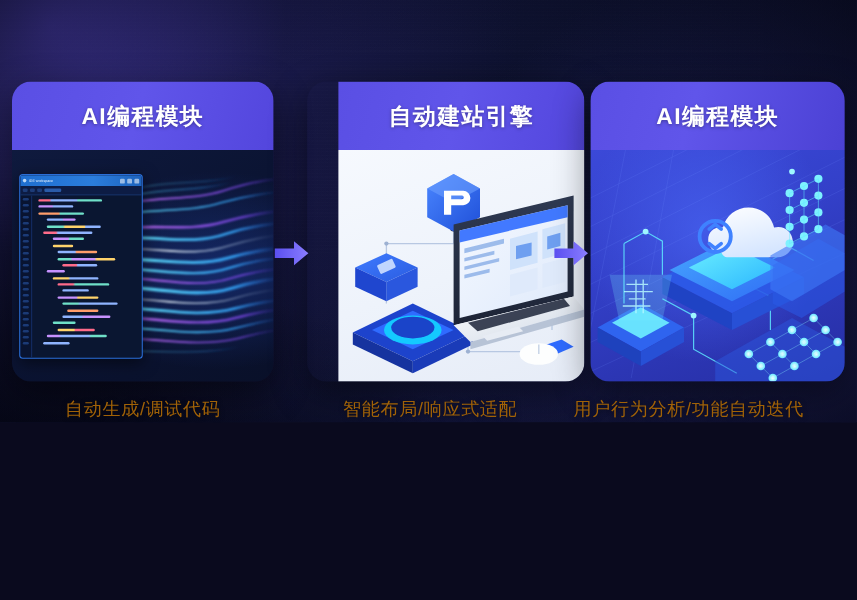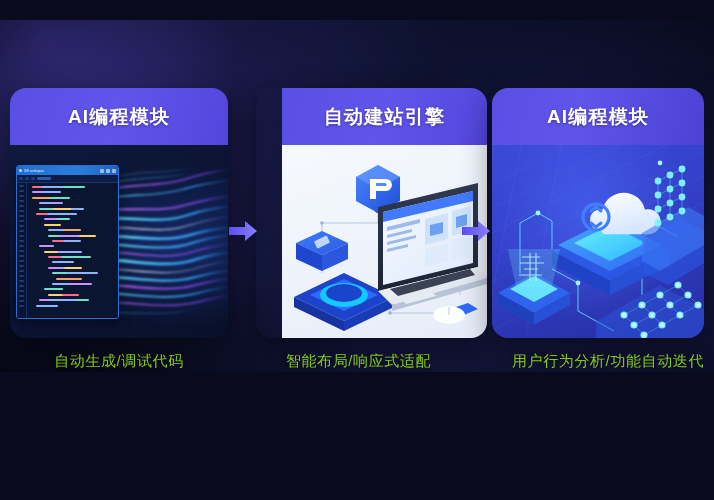--- a/index.html
+++ b/index.html
@@ -14,7 +14,6 @@
     overflow: hidden;
     font-family: "Liberation Sans", "DejaVu Sans", sans-serif;
     background: #0c1028;
-    margin-top: 20px;
   }
   
   .bg-base {

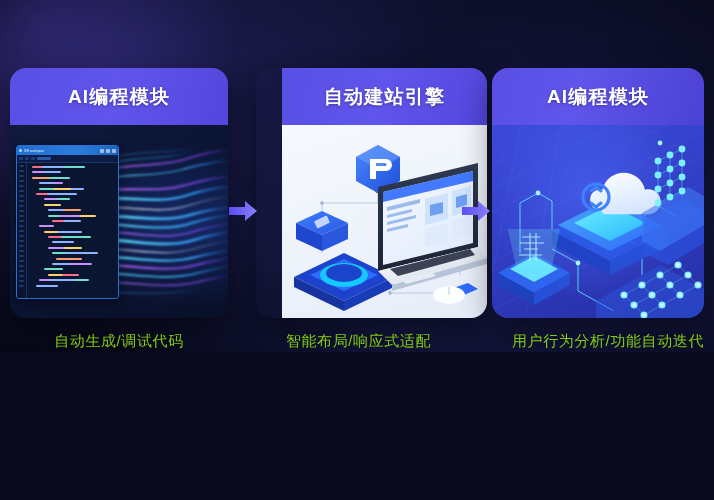--- a/index.html
+++ b/index.html
@@ -155,7 +155,7 @@
     position: absolute;
     top: 332px;
     text-align: center;
-    color: #84cc16;
+    color: #a16207;
     font-size: 15px;
     letter-spacing: .6px;
     white-space: nowrap;

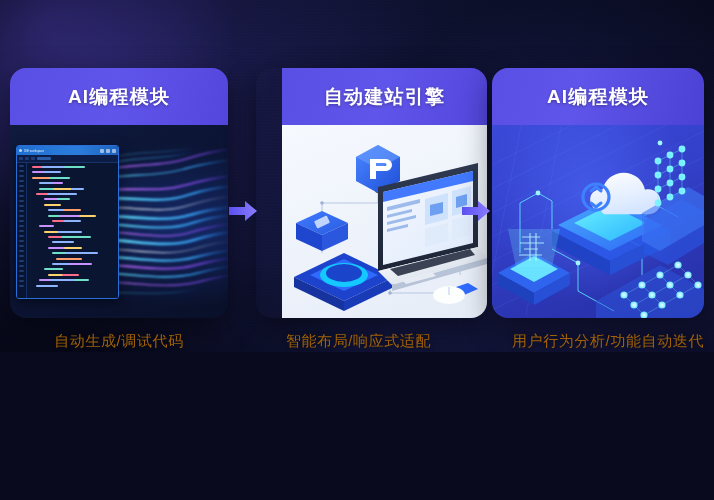--- a/index.html
+++ b/index.html
@@ -163,7 +163,7 @@
   }
   #caption-0 { left: 10px;  width: 218px; }
   #caption-1 { left: 256px; width: 205px; }
-  #caption-2 { left: 502px; width: 212px; text-align: center; }
+  #caption-2 { left: 468px; width: 212px; text-align: center; }
 
   
   .connectors { position: absolute; left: 0; top: 355px; width: 714px; height: 110px; }

